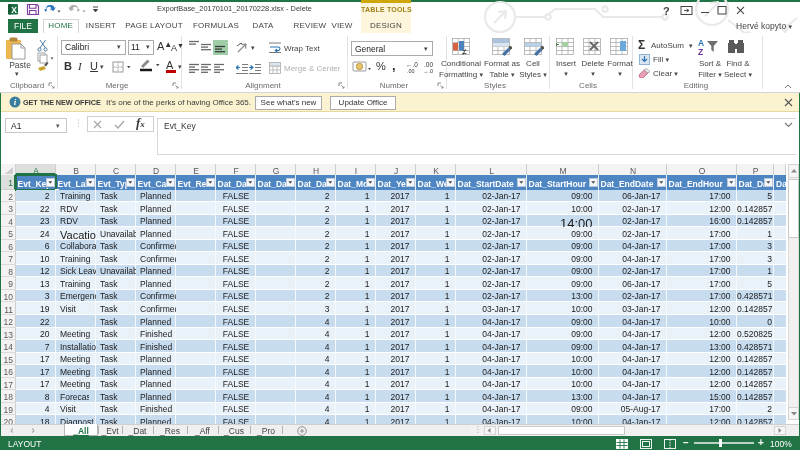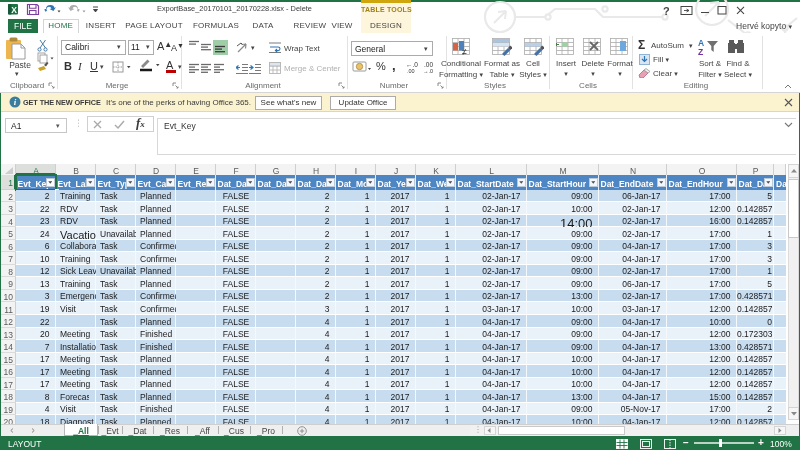--- a/index.html
+++ b/index.html
@@ -910,7 +910,7 @@
 <div class="tx" style="left:527px;top:329.05px;width:65.5px;text-align:right;overflow:hidden;font-size:8.5px;color:#1a1a1a">09:00</div>
 <div class="tx" style="left:599px;top:329.05px;width:61.5px;text-align:right;overflow:hidden;font-size:8.5px;color:#1a1a1a">04-Jan-17</div>
 <div class="tx" style="left:667px;top:329.05px;width:63.5px;text-align:right;overflow:hidden;font-size:8.5px;color:#1a1a1a">12:00</div>
-<div class="tx" style="left:737px;top:329.05px;width:35px;text-align:right;overflow:hidden;font-size:8.5px;color:#1a1a1a">0.172303</div>
+<div class="tx" style="left:737px;top:329.05px;width:35px;text-align:right;overflow:hidden;font-size:8.5px;color:#1a1a1a">0.520825</div>
 <div class="a" style="left:16px;top:340.10px;width:770.0px;height:11.55px;background:#c8dcef"></div>
 <div class="a" style="left:55px;top:340.10px;width:1px;height:11.55px;background:#f6f9fc"></div>
 <div class="a" style="left:95px;top:340.10px;width:1px;height:11.55px;background:#f6f9fc"></div>

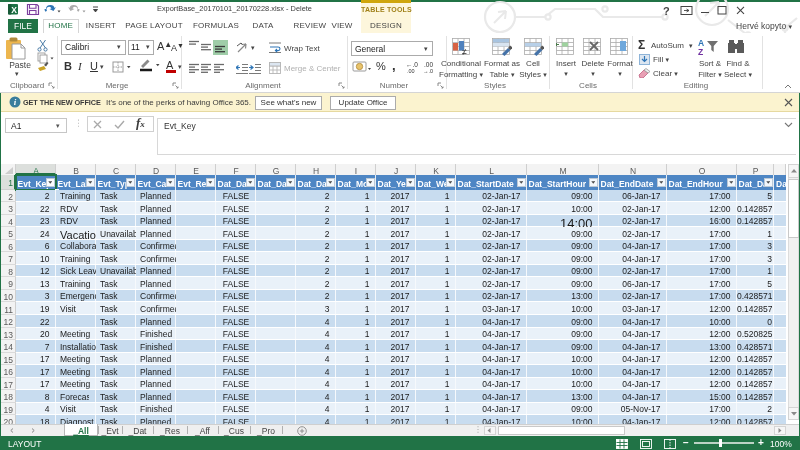--- a/index.html
+++ b/index.html
@@ -1094,7 +1094,7 @@
 <div class="tx" style="left:416px;top:404.35px;width:33.5px;text-align:right;overflow:hidden;font-size:8.5px;color:#1a1a1a">1</div>
 <div class="tx" style="left:456px;top:404.35px;width:64.5px;text-align:right;overflow:hidden;font-size:8.5px;color:#1a1a1a">04-Jan-17</div>
 <div class="tx" style="left:527px;top:404.35px;width:65.5px;text-align:right;overflow:hidden;font-size:8.5px;color:#1a1a1a">09:00</div>
-<div class="tx" style="left:599px;top:404.35px;width:61.5px;text-align:right;overflow:hidden;font-size:8.5px;color:#1a1a1a">05-Nov-17</div>
+<div class="tx" style="left:599px;top:404.35px;width:61.5px;text-align:right;overflow:hidden;font-size:8.5px;color:#1a1a1a">05-Aug-17</div>
 <div class="tx" style="left:667px;top:404.35px;width:63.5px;text-align:right;overflow:hidden;font-size:8.5px;color:#1a1a1a">17:00</div>
 <div class="tx" style="left:737px;top:404.35px;width:35px;text-align:right;overflow:hidden;font-size:8.5px;color:#1a1a1a">2</div>
 <div class="a" style="left:16px;top:415.40px;width:770.0px;height:11.55px;background:#c8dcef"></div>

